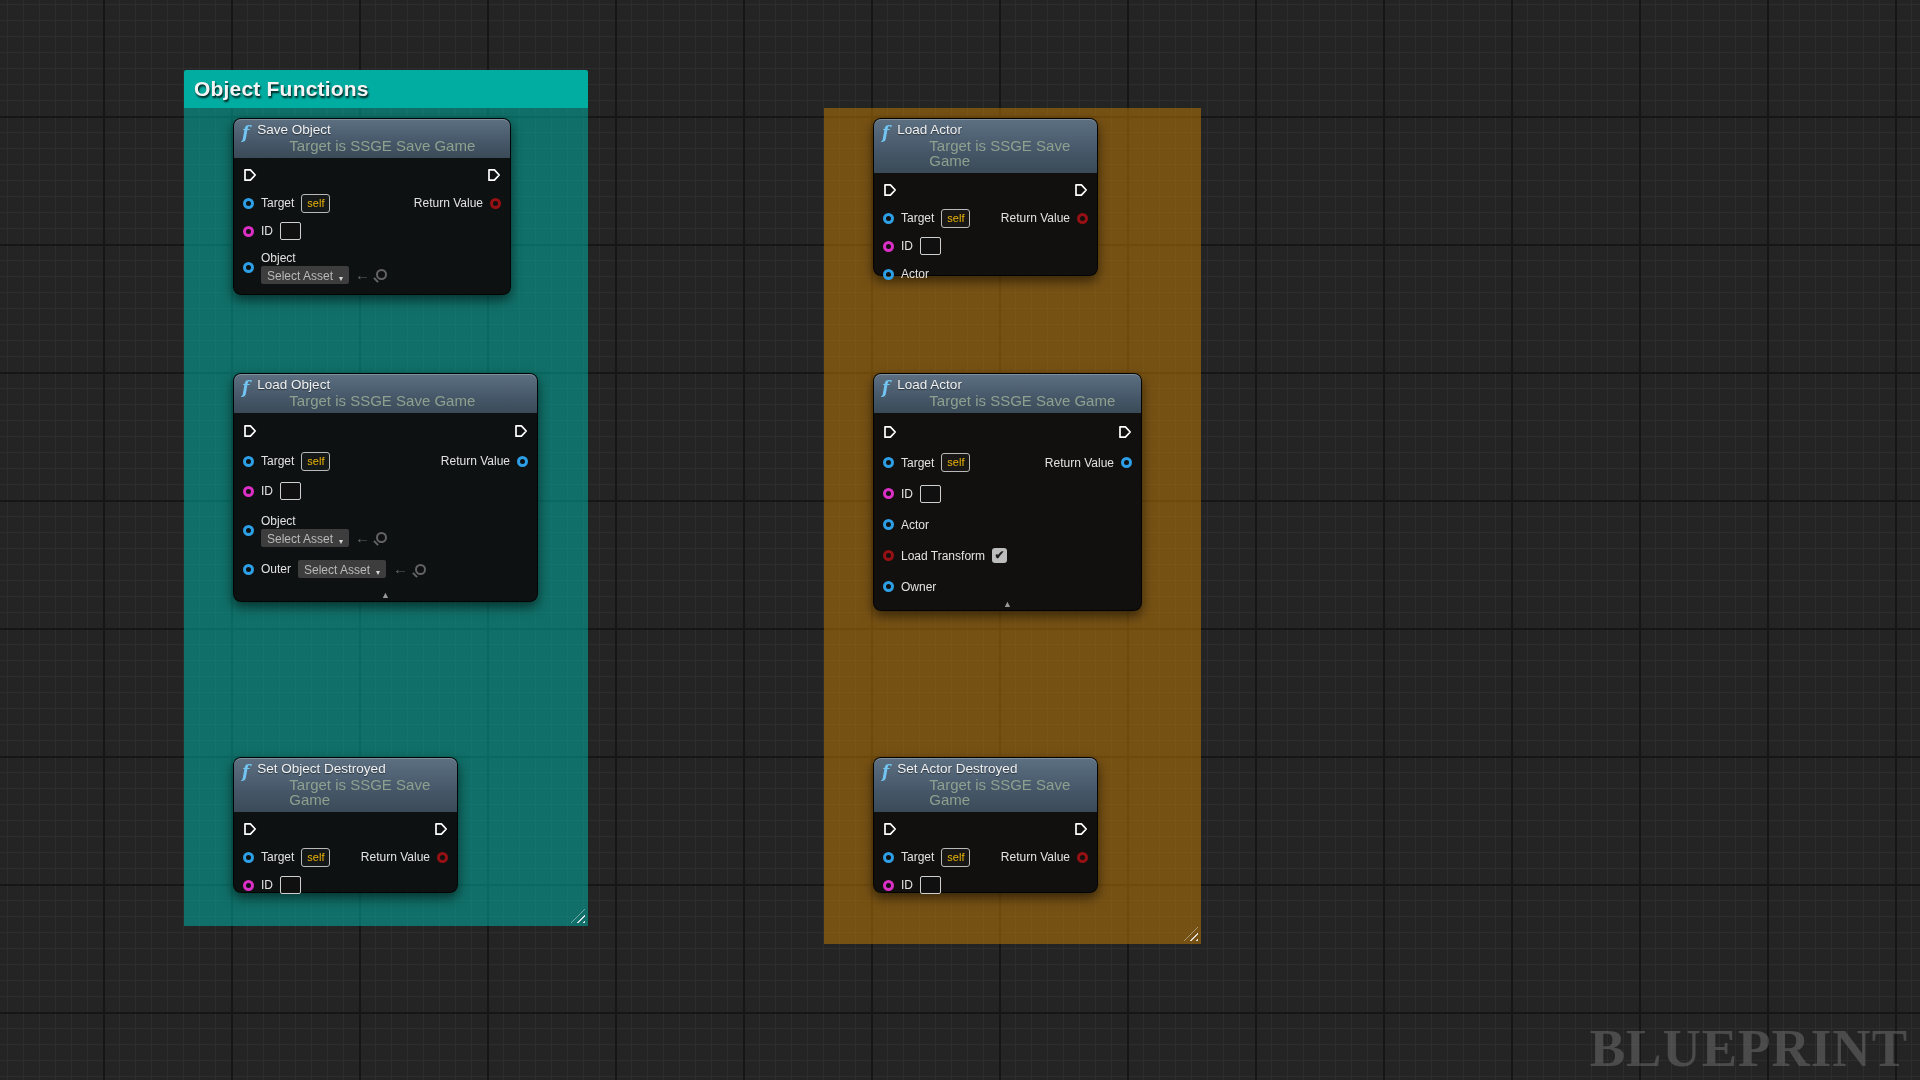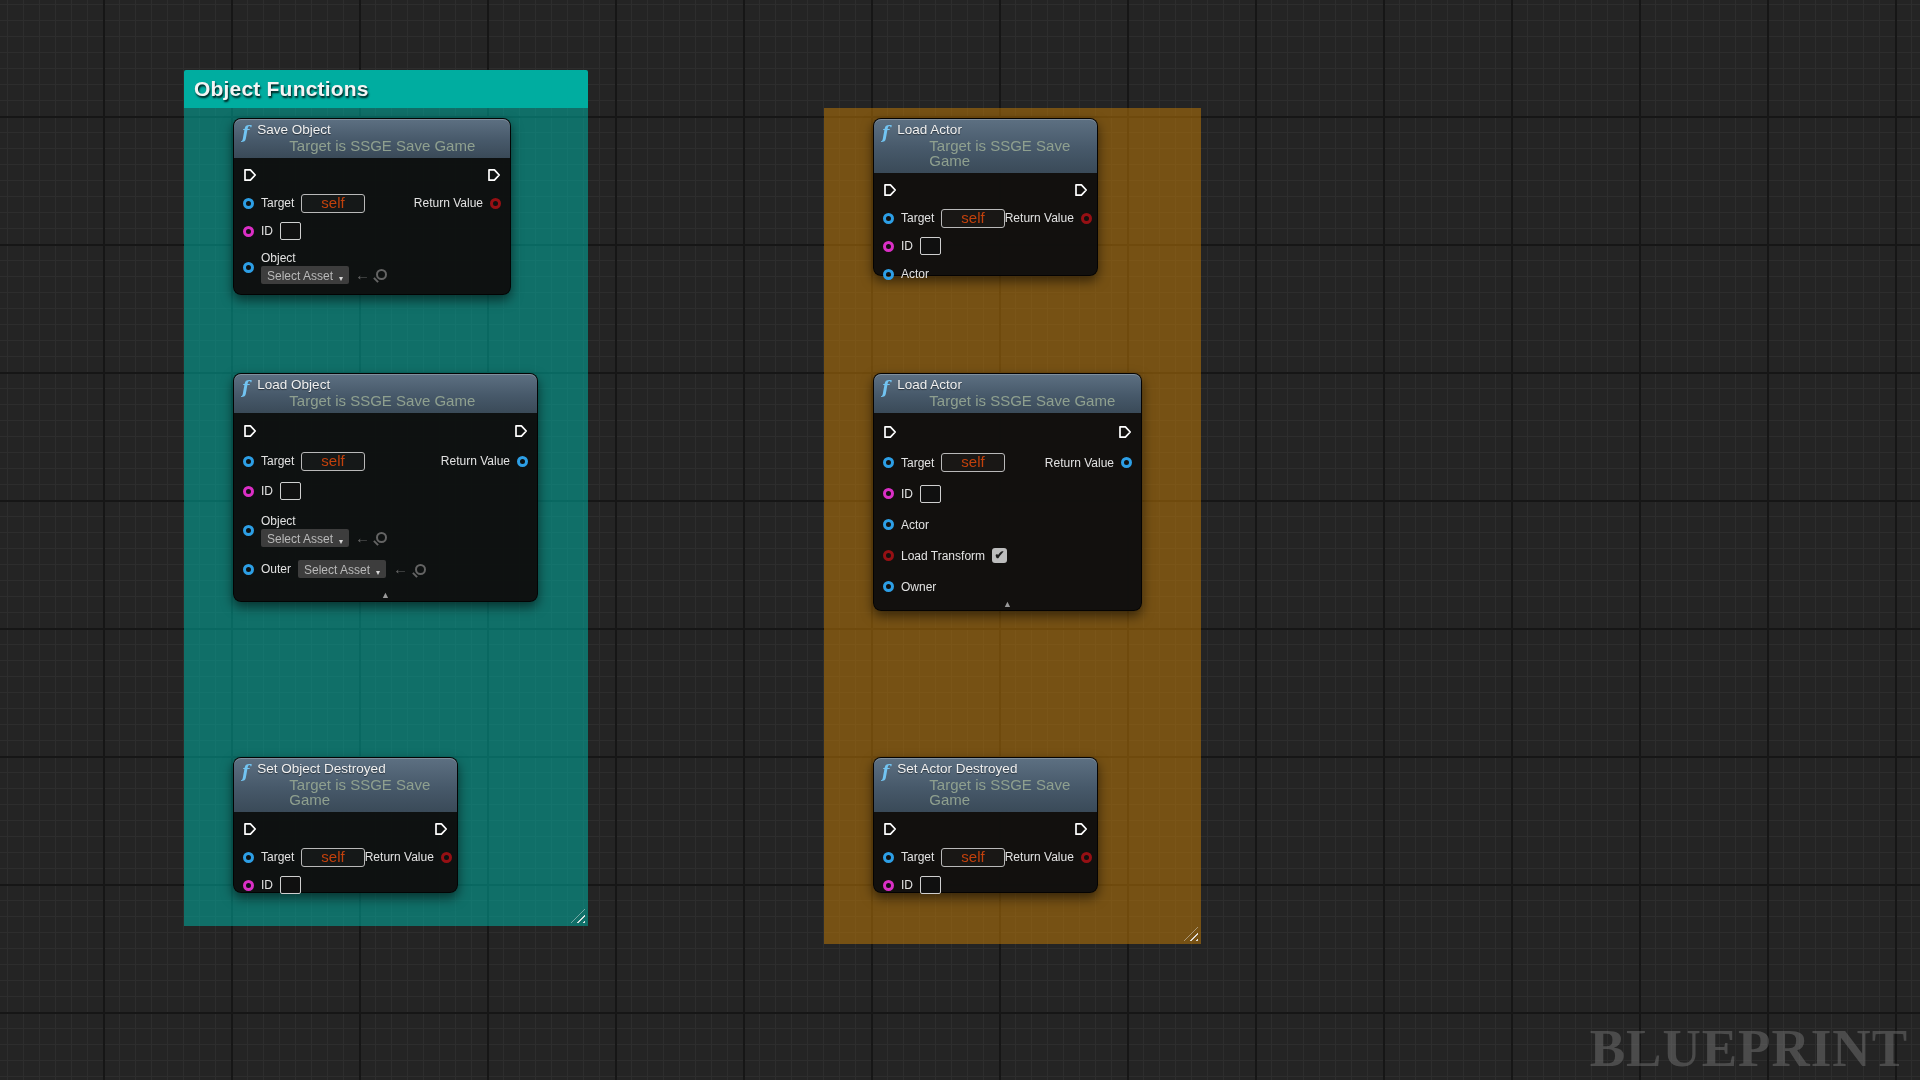--- a/index.html
+++ b/index.html
@@ -85,8 +85,8 @@
   .wrow{display:flex;align-items:center;gap:6px;}
 
   .selfbox{
-    font-size:15px;color:#c2410c;border:1px solid #b9b9b9;border-radius:3px;
-    padding:0 19px;height:17px;line-height:16px;background:rgba(255,255,255,0.03);
+    font-size:11px;color:#eab308;border:1px solid #b9b9b9;border-radius:3px;
+    padding:0 5px;height:17px;line-height:16px;background:rgba(255,255,255,0.03);
   }
   .idbox{
     width:19px;height:16px;border:1px solid #cfcfcf;border-radius:2px;

